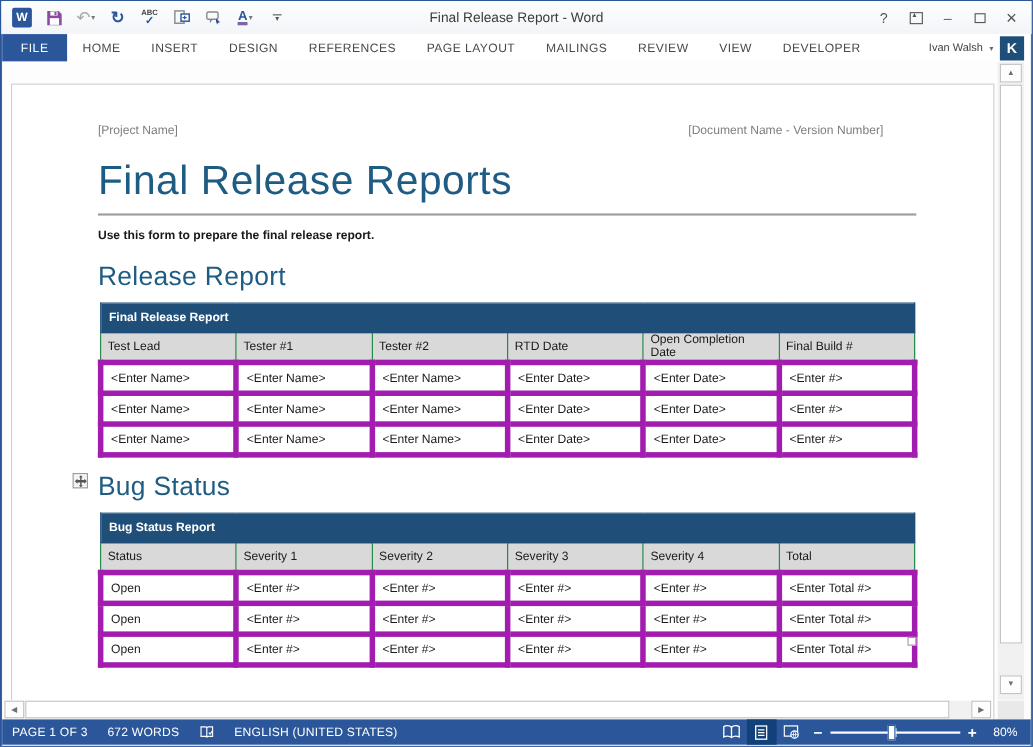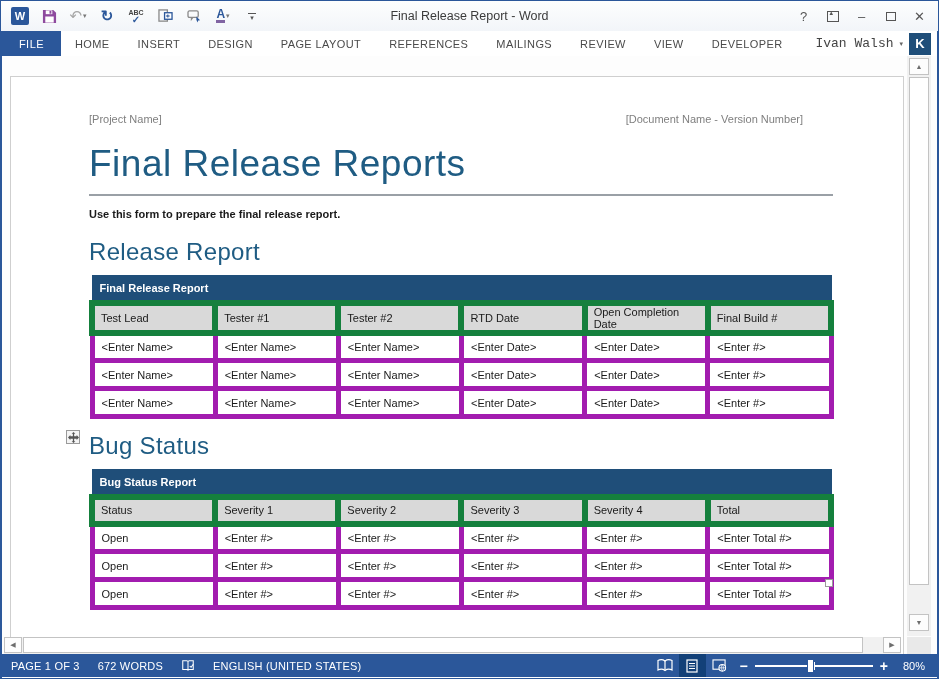--- a/index.html
+++ b/index.html
@@ -173,8 +173,8 @@
         <div class="tab">HOME</div>
         <div class="tab">INSERT</div>
         <div class="tab">DESIGN</div>
+        <div class="tab">REFERENCES</div>
         <div class="tab">PAGE LAYOUT</div>
-        <div class="tab">REFERENCES</div>
         <div class="tab">MAILINGS</div>
         <div class="tab">REVIEW</div>
         <div class="tab">VIEW</div>

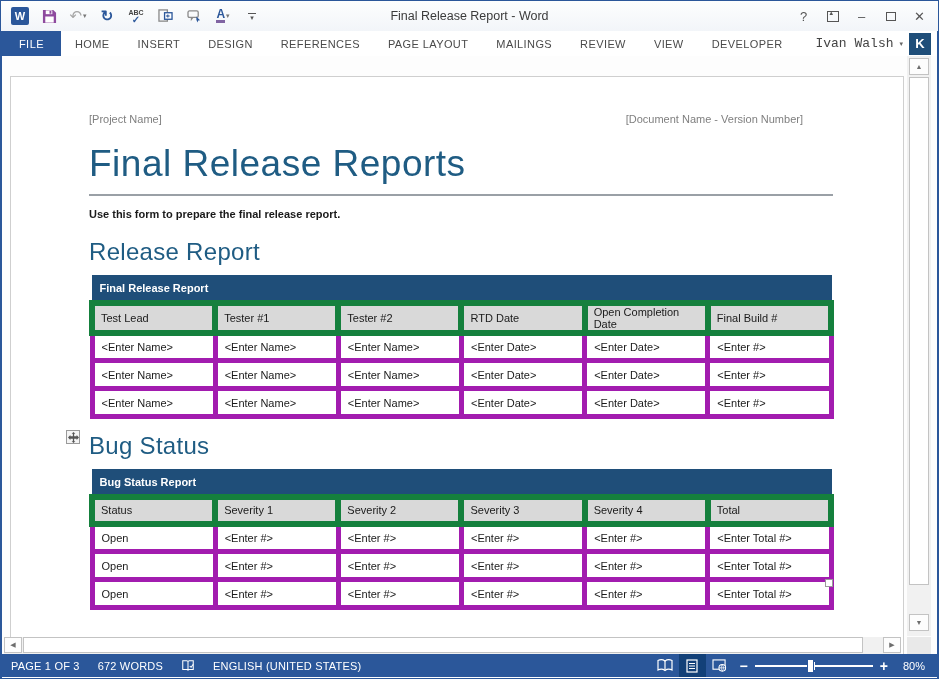--- a/index.html
+++ b/index.html
@@ -44,7 +44,7 @@
   .tabs .tab { display:flex; align-items:center; padding:0 14px; font-size:11px; color:#4a4a4a;
                letter-spacing:0.4px; }
   .account { position:absolute; right:6px; top:0; height:25px; display:flex; align-items:center; gap:6px; }
-  .account .uname { font-size:13px; color:#444;font-family:Liberation Mono, monospace; }
+  .account .uname { font-size:10px; color:#444; }
   .account .caret { font-size:7px; color:#666; }
   .avatar { width:22px; height:22px; background:#1f4e79; color:#fff; font-size:13px; font-weight:bold;
             display:flex; align-items:center; justify-content:center; }

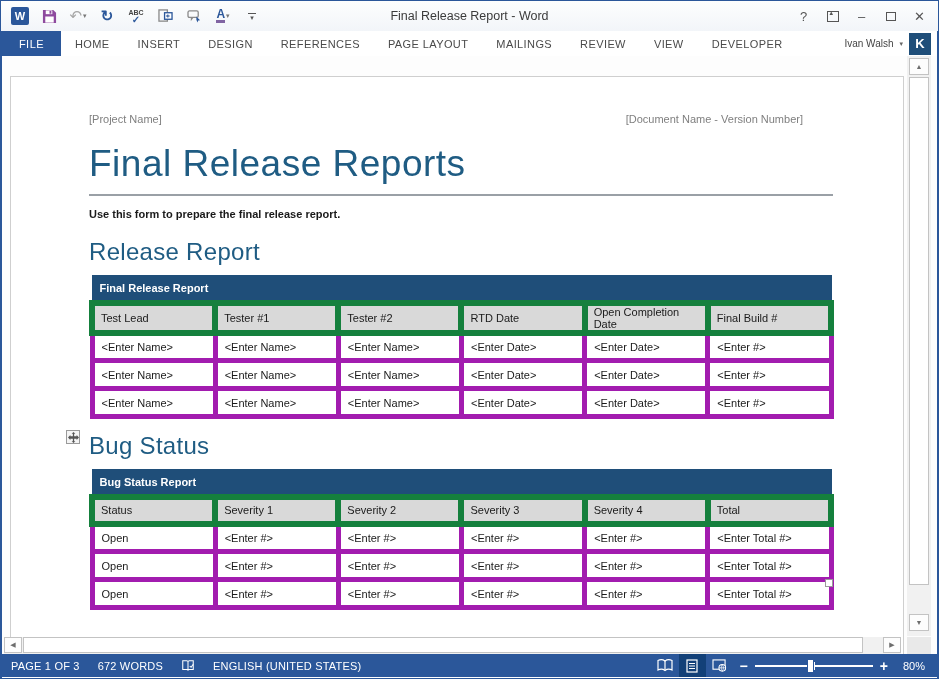--- a/index.html
+++ b/index.html
@@ -63,7 +63,7 @@
   table.doc-table { width:745px; border-collapse:collapse; table-layout:fixed; font-size:11px; }
   td.t-title { background:#1f4e79; color:#fff; font-weight:bold; height:27px; padding:0 7px;
                border:1px solid #1f4e79; }
-  td.t-colhead { background:#d9d9d9; color:#1a1a1a; height:27px; padding:0 6px; border:6px solid #15803d; }
+  td.t-colhead { background:#d9d9d9; color:#1a1a1a; height:27px; padding:0 6px; border:1px solid #15803d; }
   td.t-cell { background:#fff; color:#1a1a1a; height:28px; padding:0 7px; border:5px solid #a21caf;
               font-stretch:condensed; }
   .move-handle { position:absolute; left:64px; top:374px; width:14px; height:14px; background:#f4f4f4;

